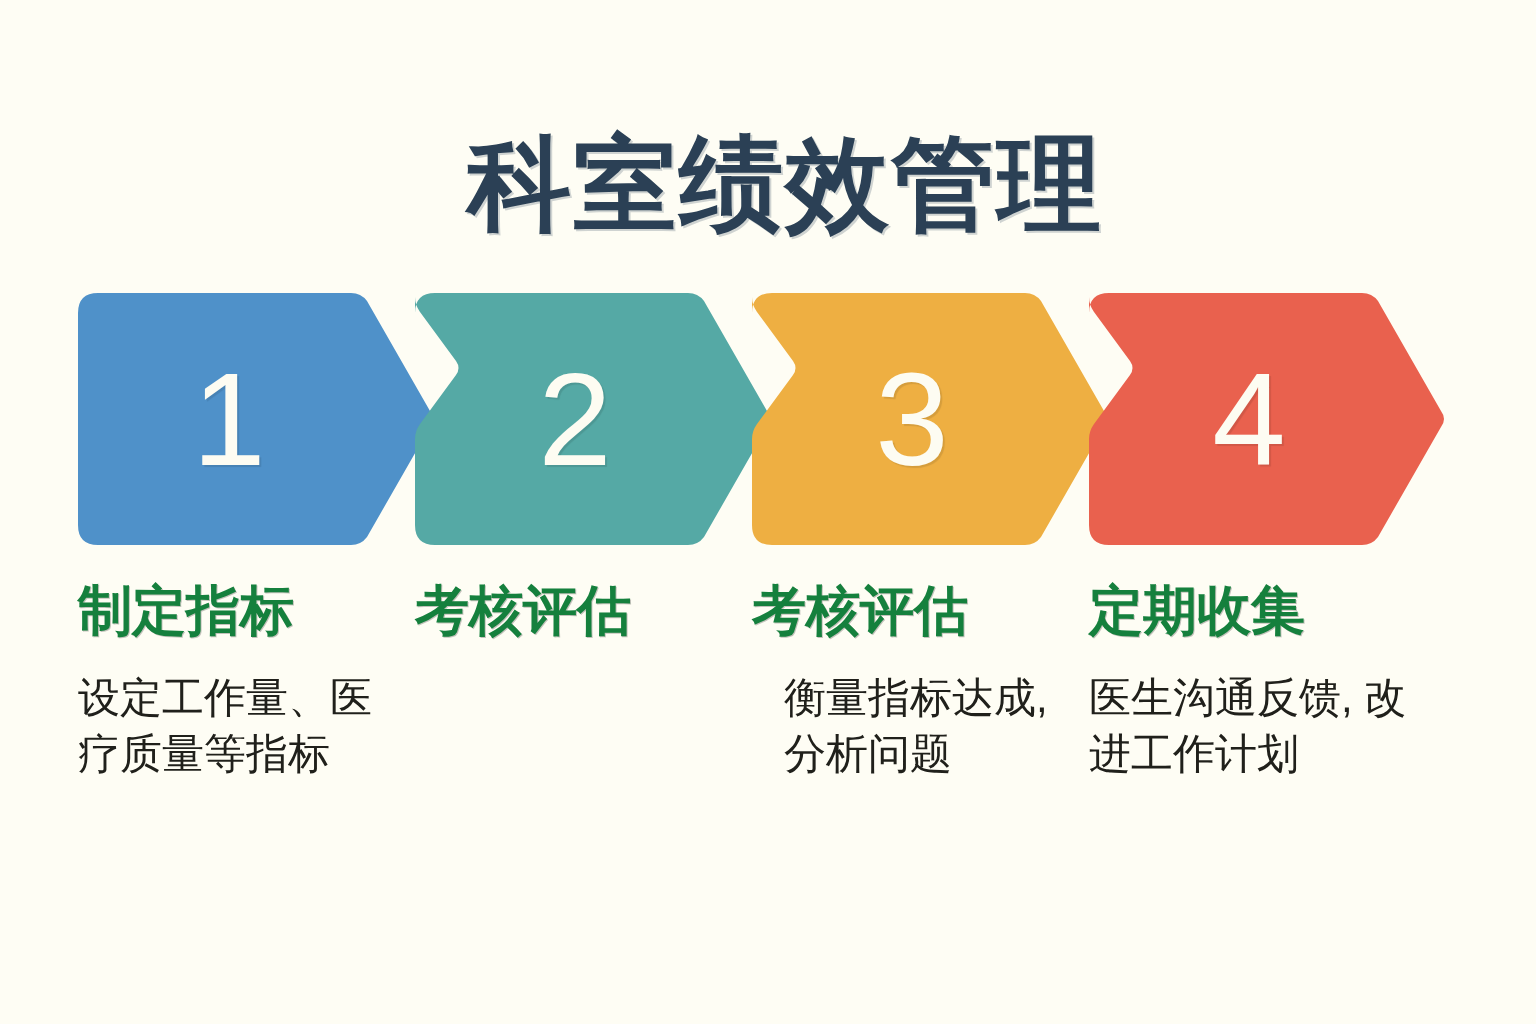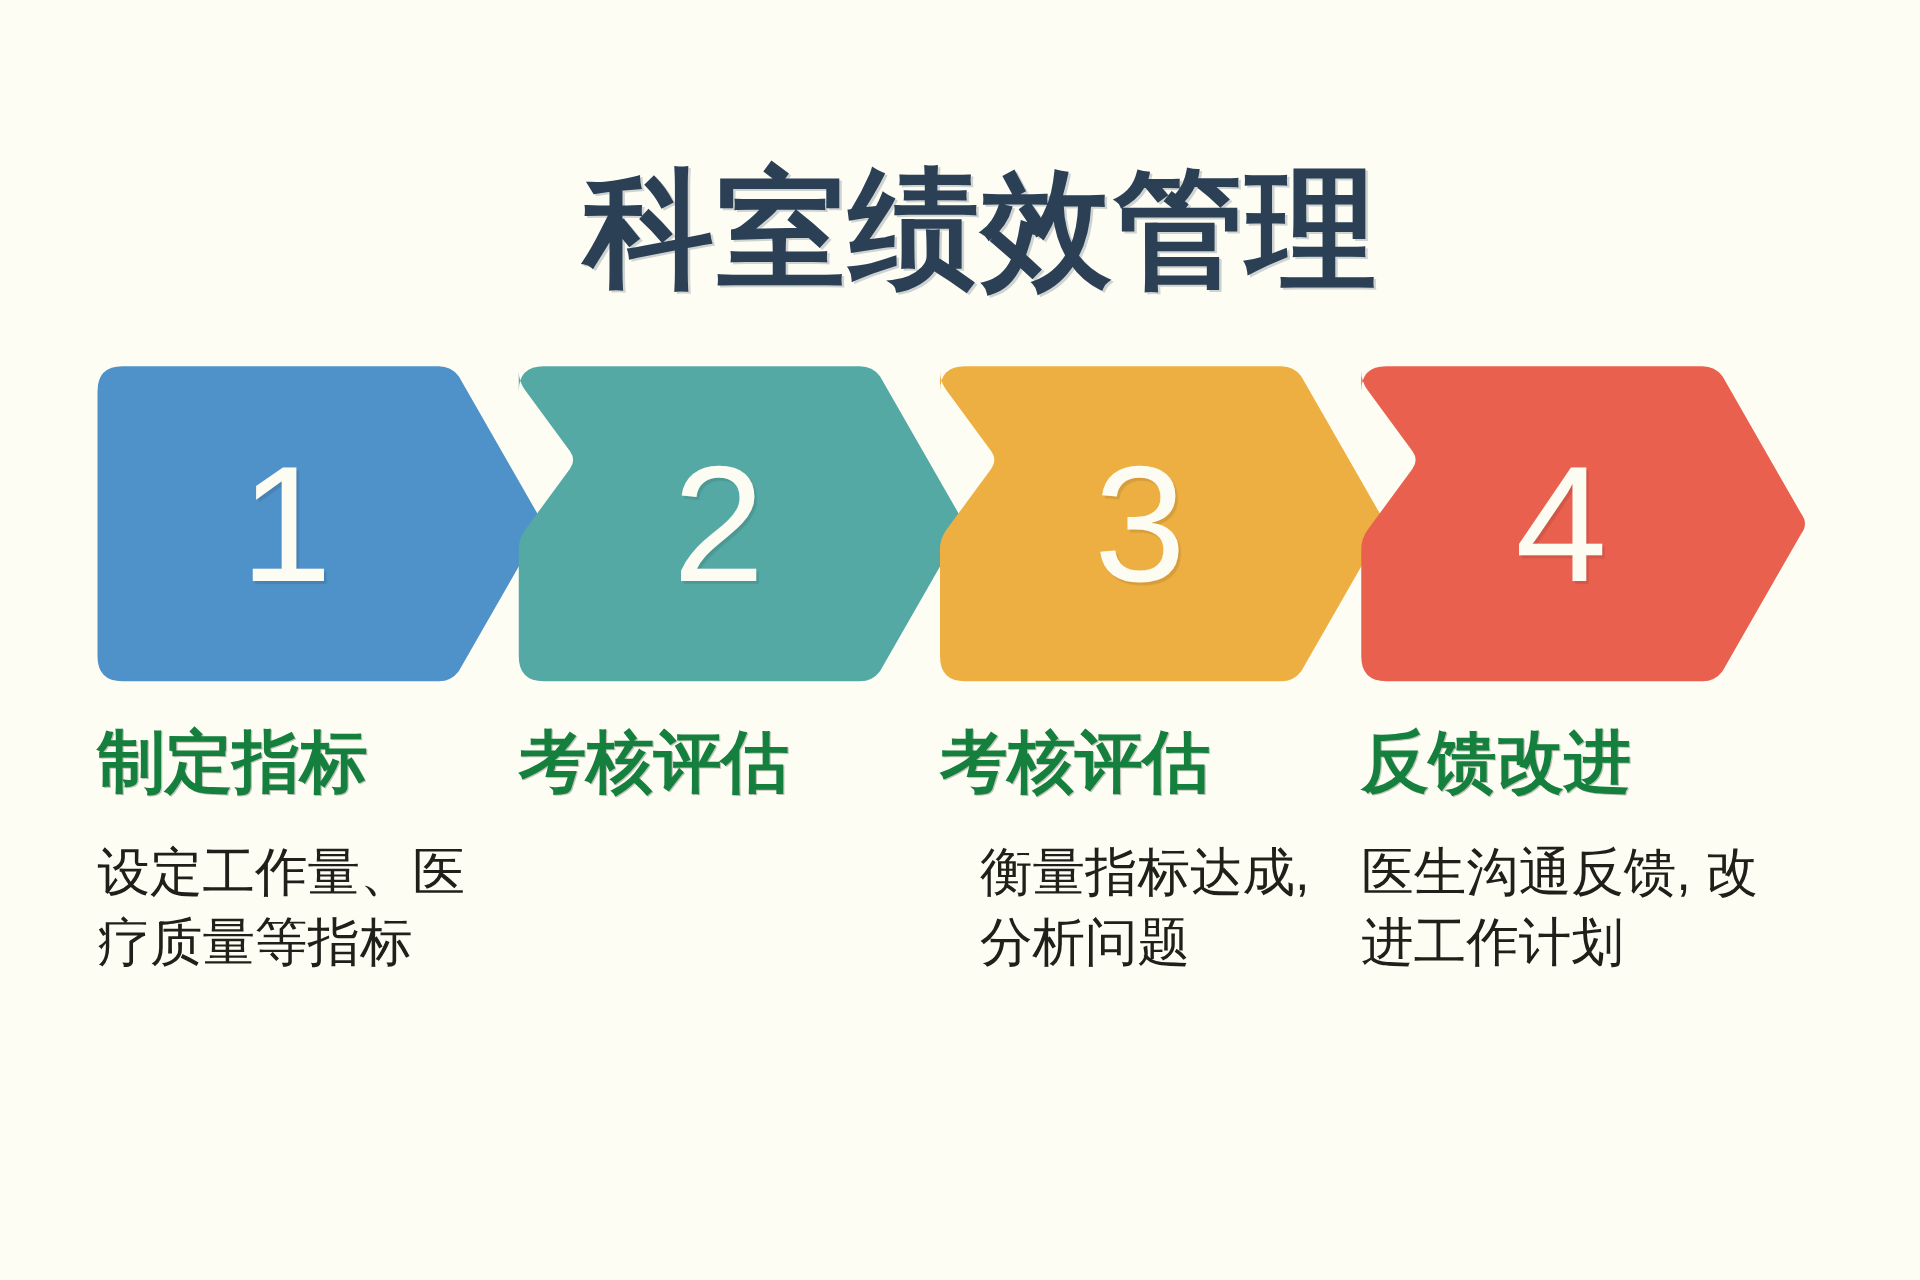--- a/index.html
+++ b/index.html
@@ -188,7 +188,7 @@
     </div>
 
     <div class="caption-col cap-4">
-      <div class="cap-heading">反馈改进</div>
+      <div class="cap-heading">定期收集</div>
       <div class="cap-desc">医生沟通反馈, 改进工作计划</div>
     </div>
 

